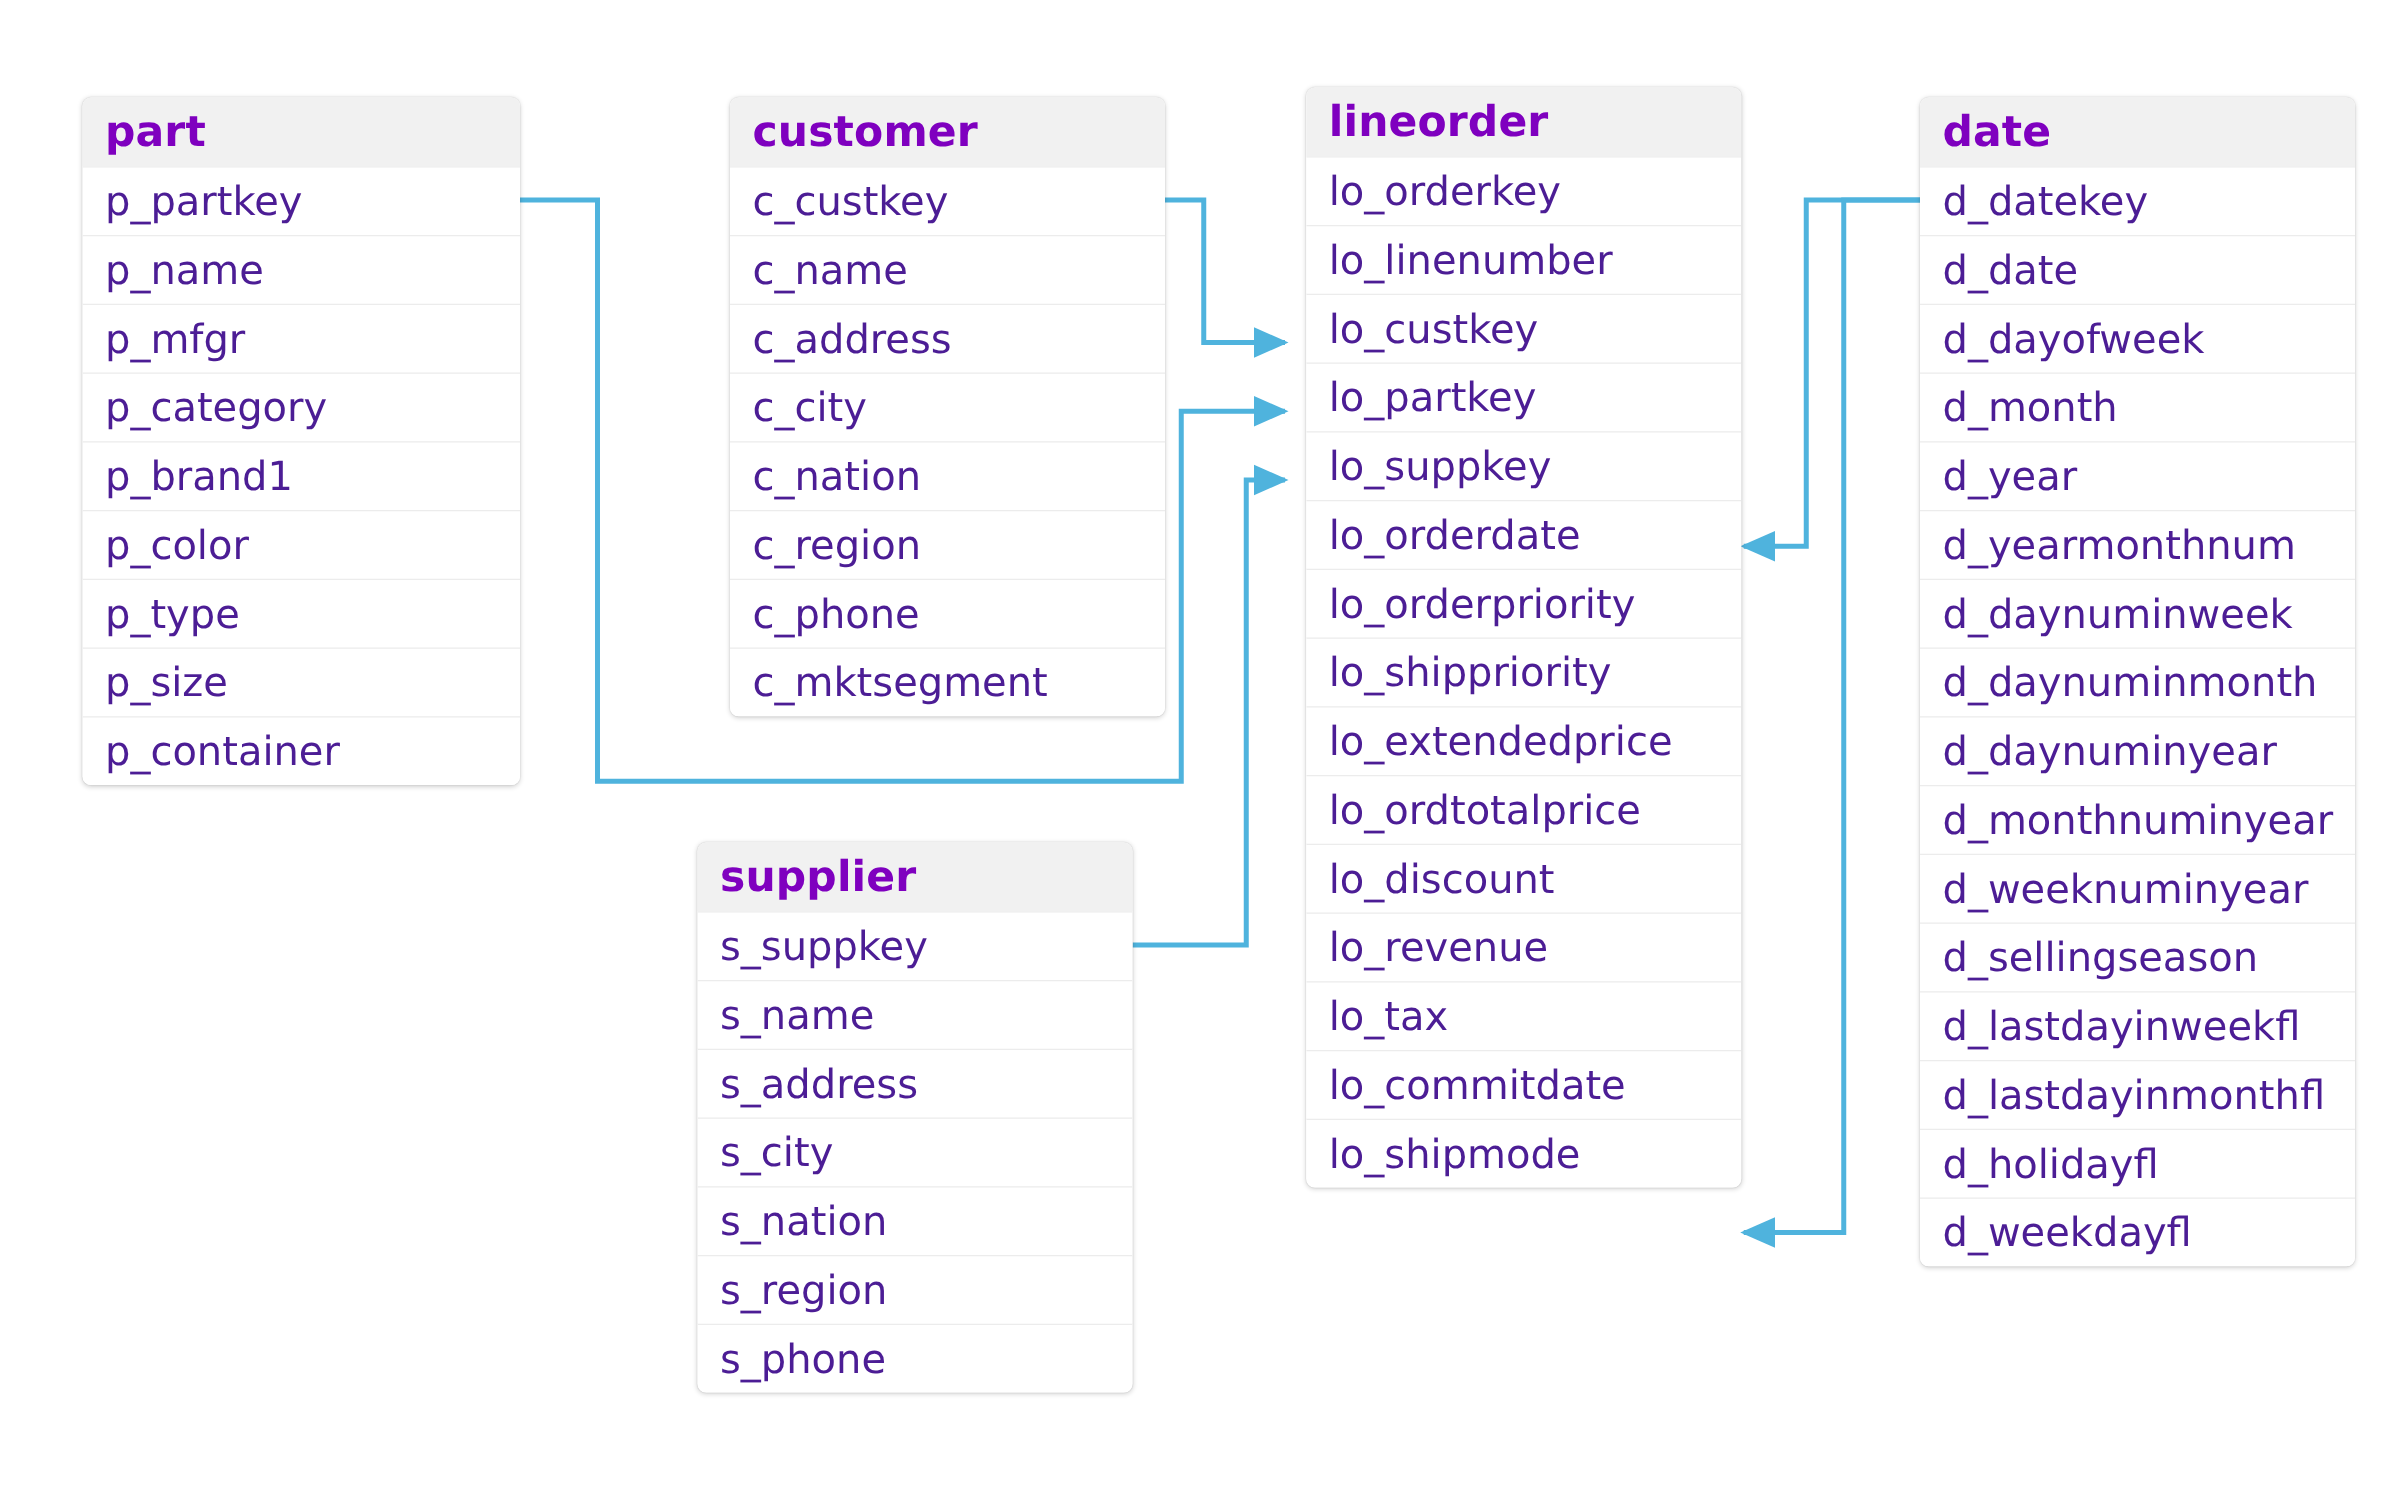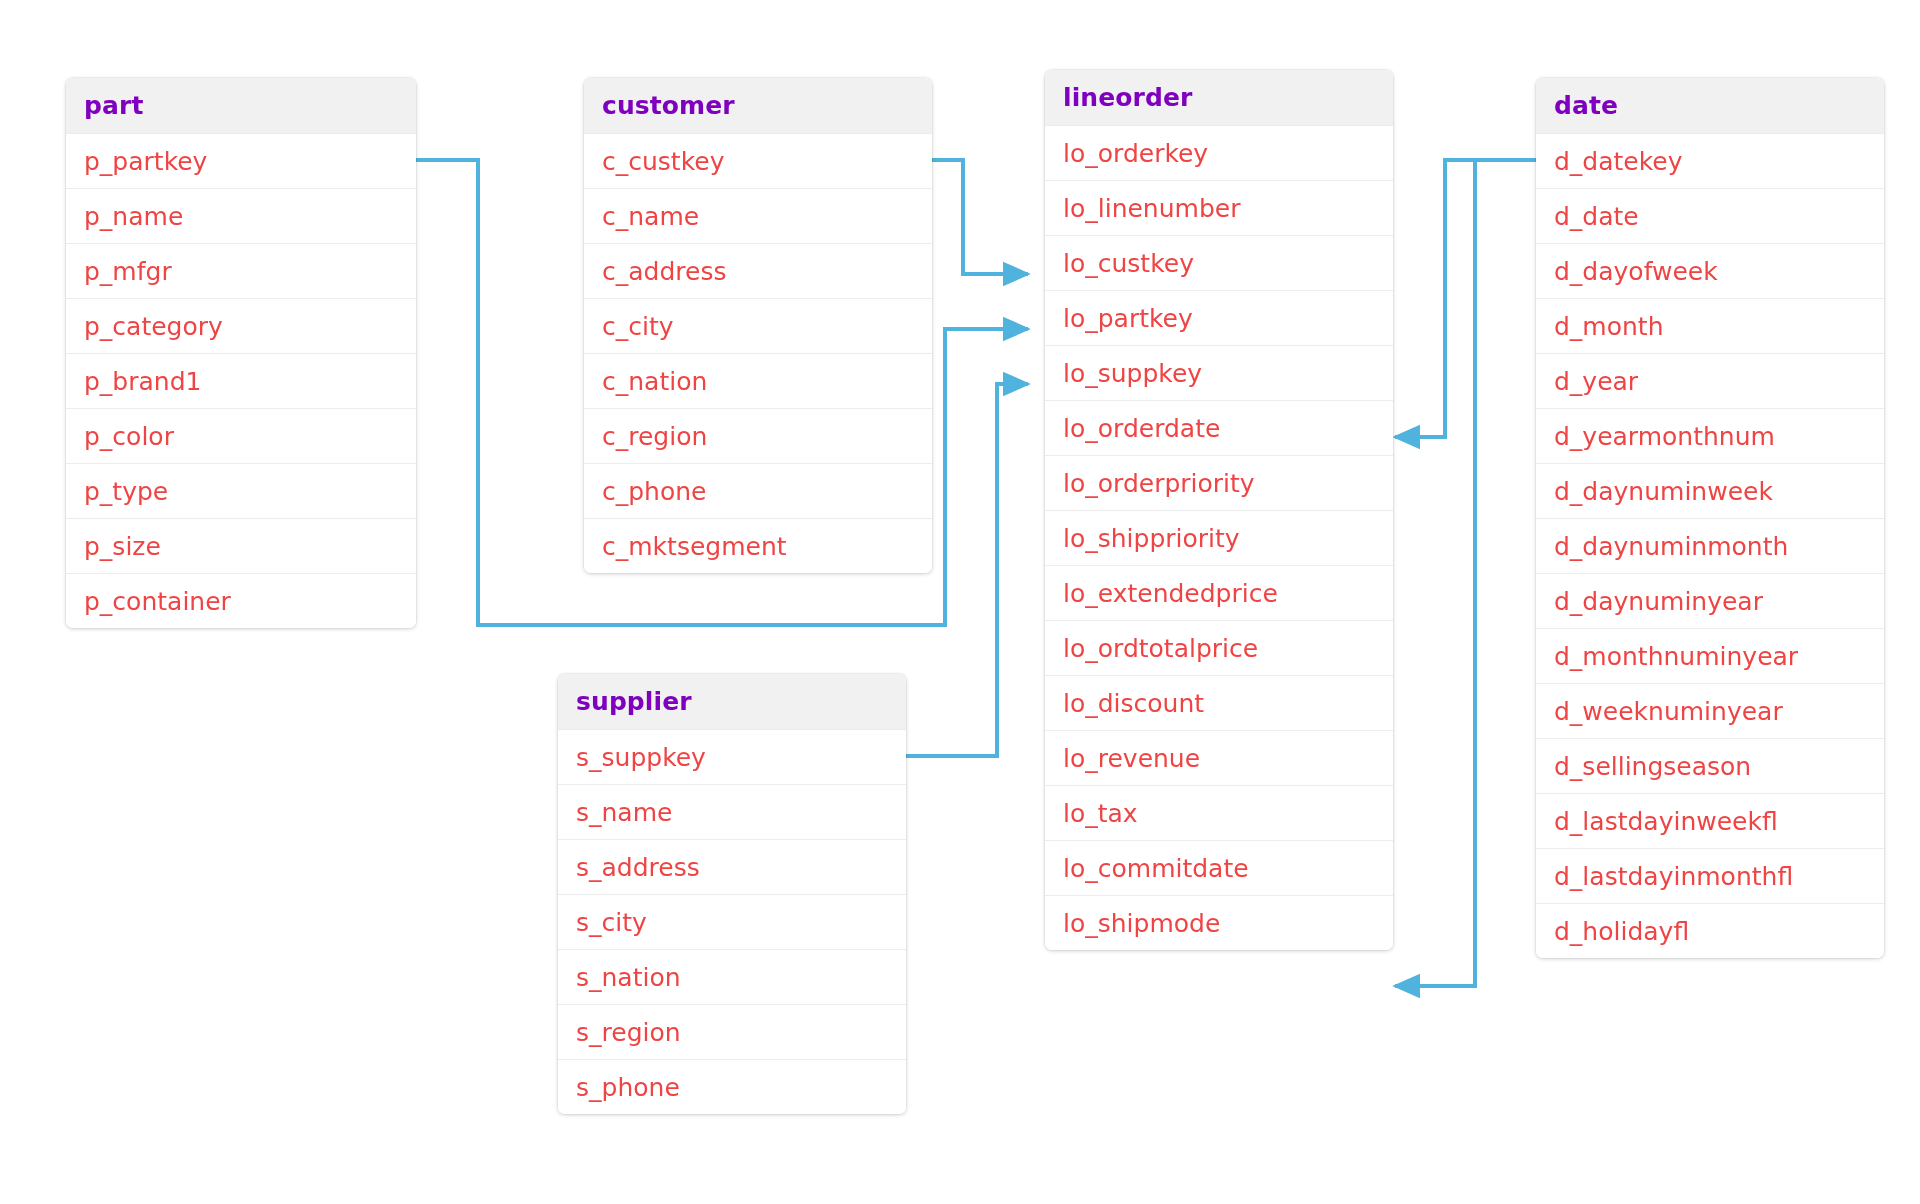--- a/index.html
+++ b/index.html
@@ -48,7 +48,7 @@
   .entity-title {
     color: #7f00bf;
     font-weight: bold;
-    font-size: 25px;
+    font-size: 34px;
     letter-spacing: 0.1px;
     line-height: 1;
   }

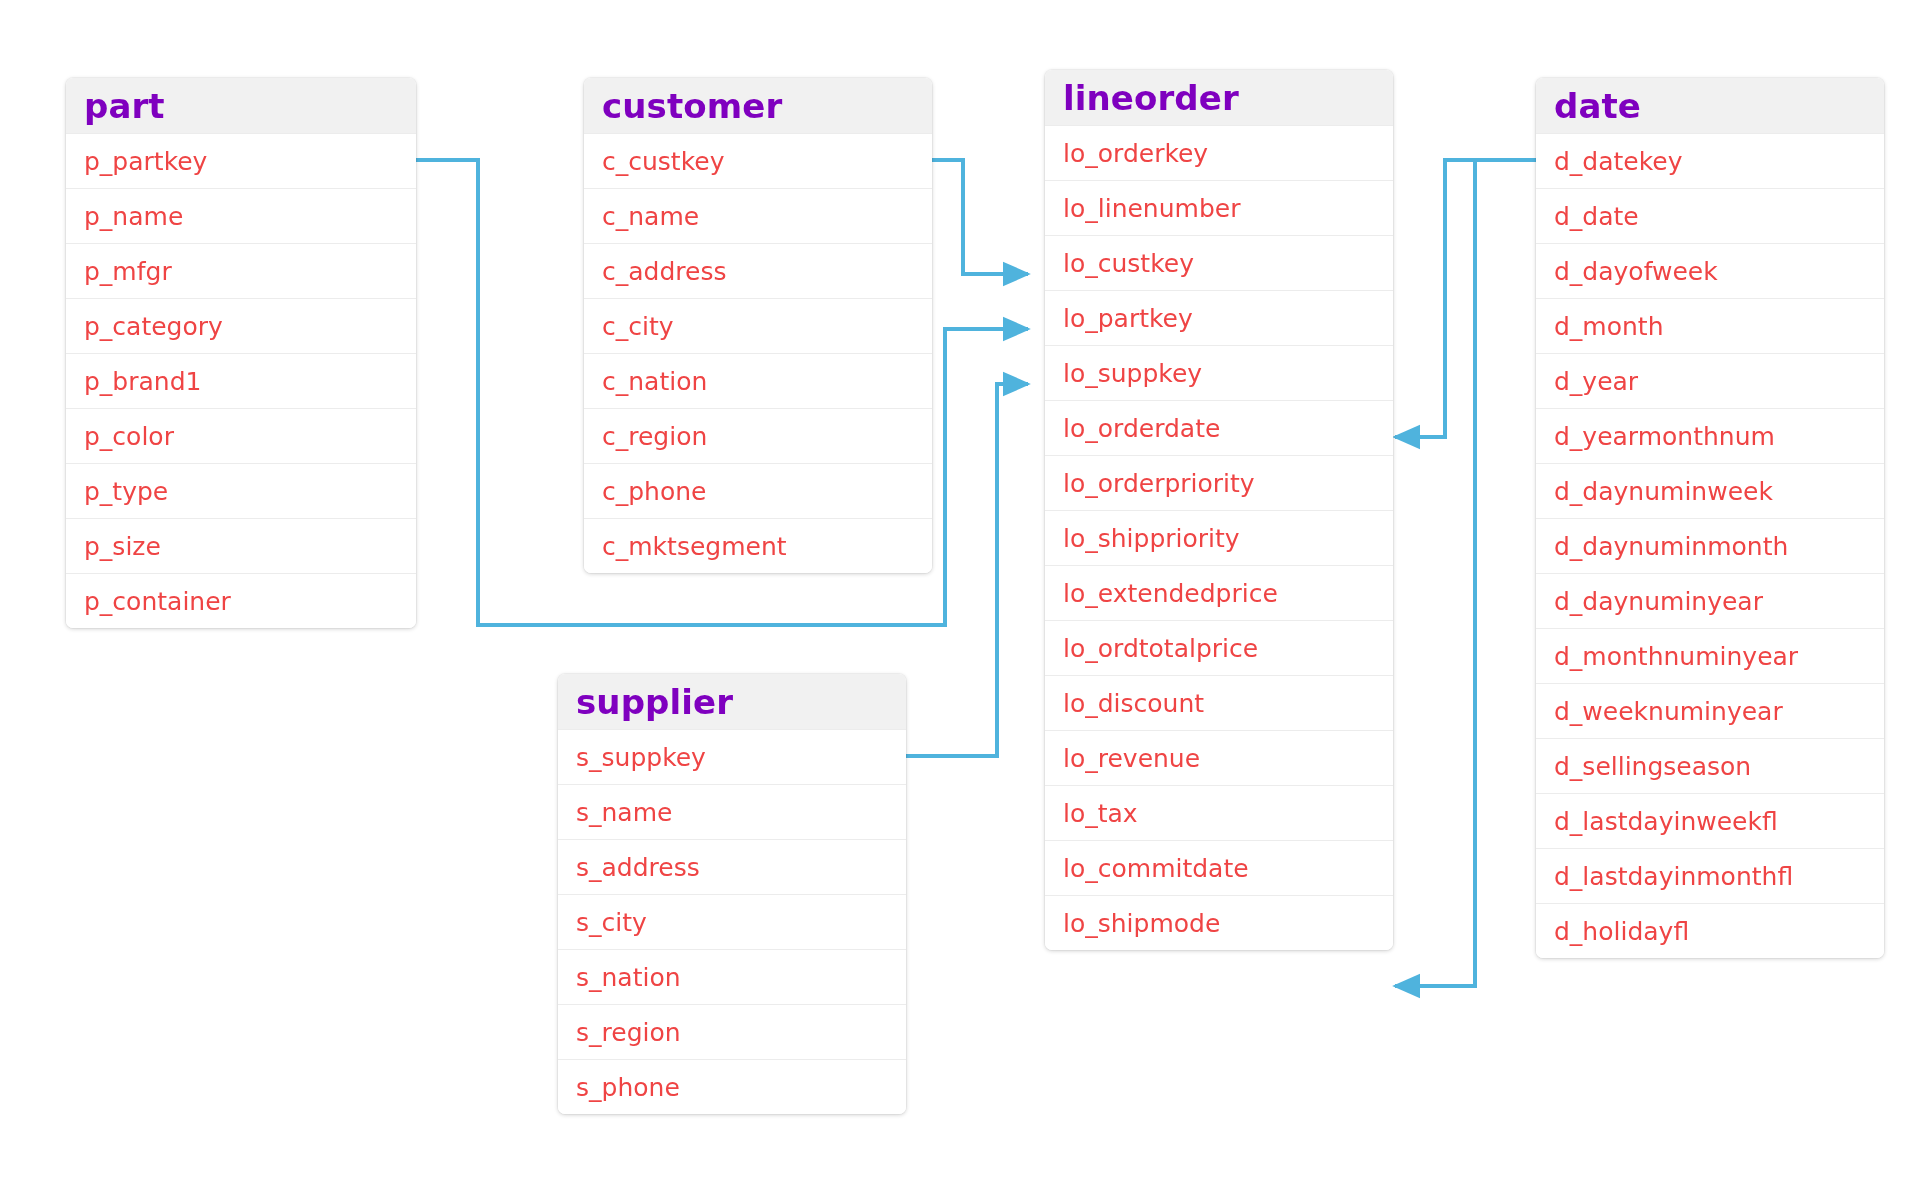--- a/index.html
+++ b/index.html
@@ -65,8 +65,8 @@
     border-top: 1px solid #e4e4e4;
   }
   .attr-label {
-    color: #ef4444;
-    font-size: 25px;
+    color: #4c1d95;
+    font-size: 32px;
     line-height: 1;
     white-space: nowrap;
   }

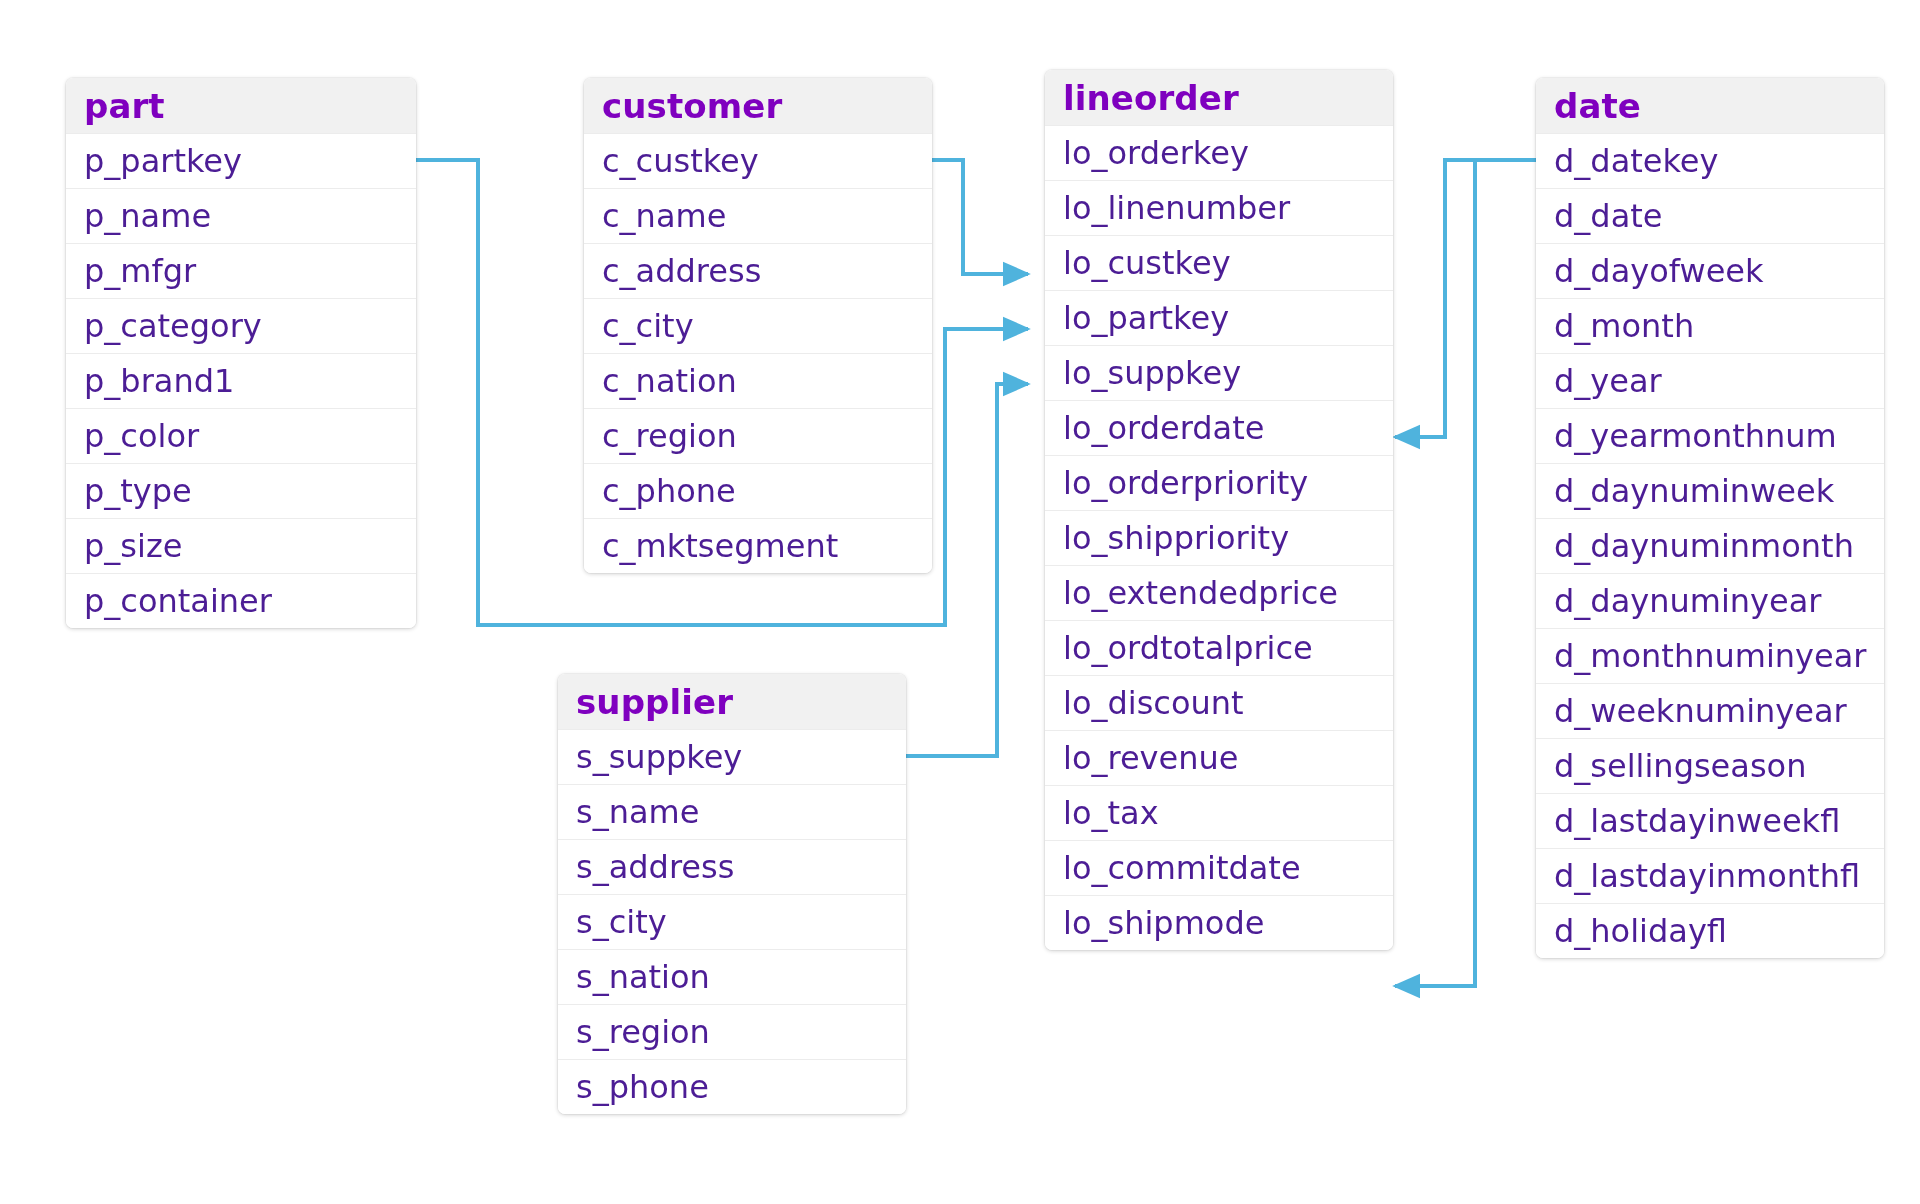--- a/index.html
+++ b/index.html
@@ -290,6 +290,9 @@
     <div class="attr-row">
         <span class="attr-label">d_holidayfl</span>
       </div>
+    <div class="attr-row">
+        <span class="attr-label">d_weekdayfl</span>
+      </div>
   </div>
 
 </div>

